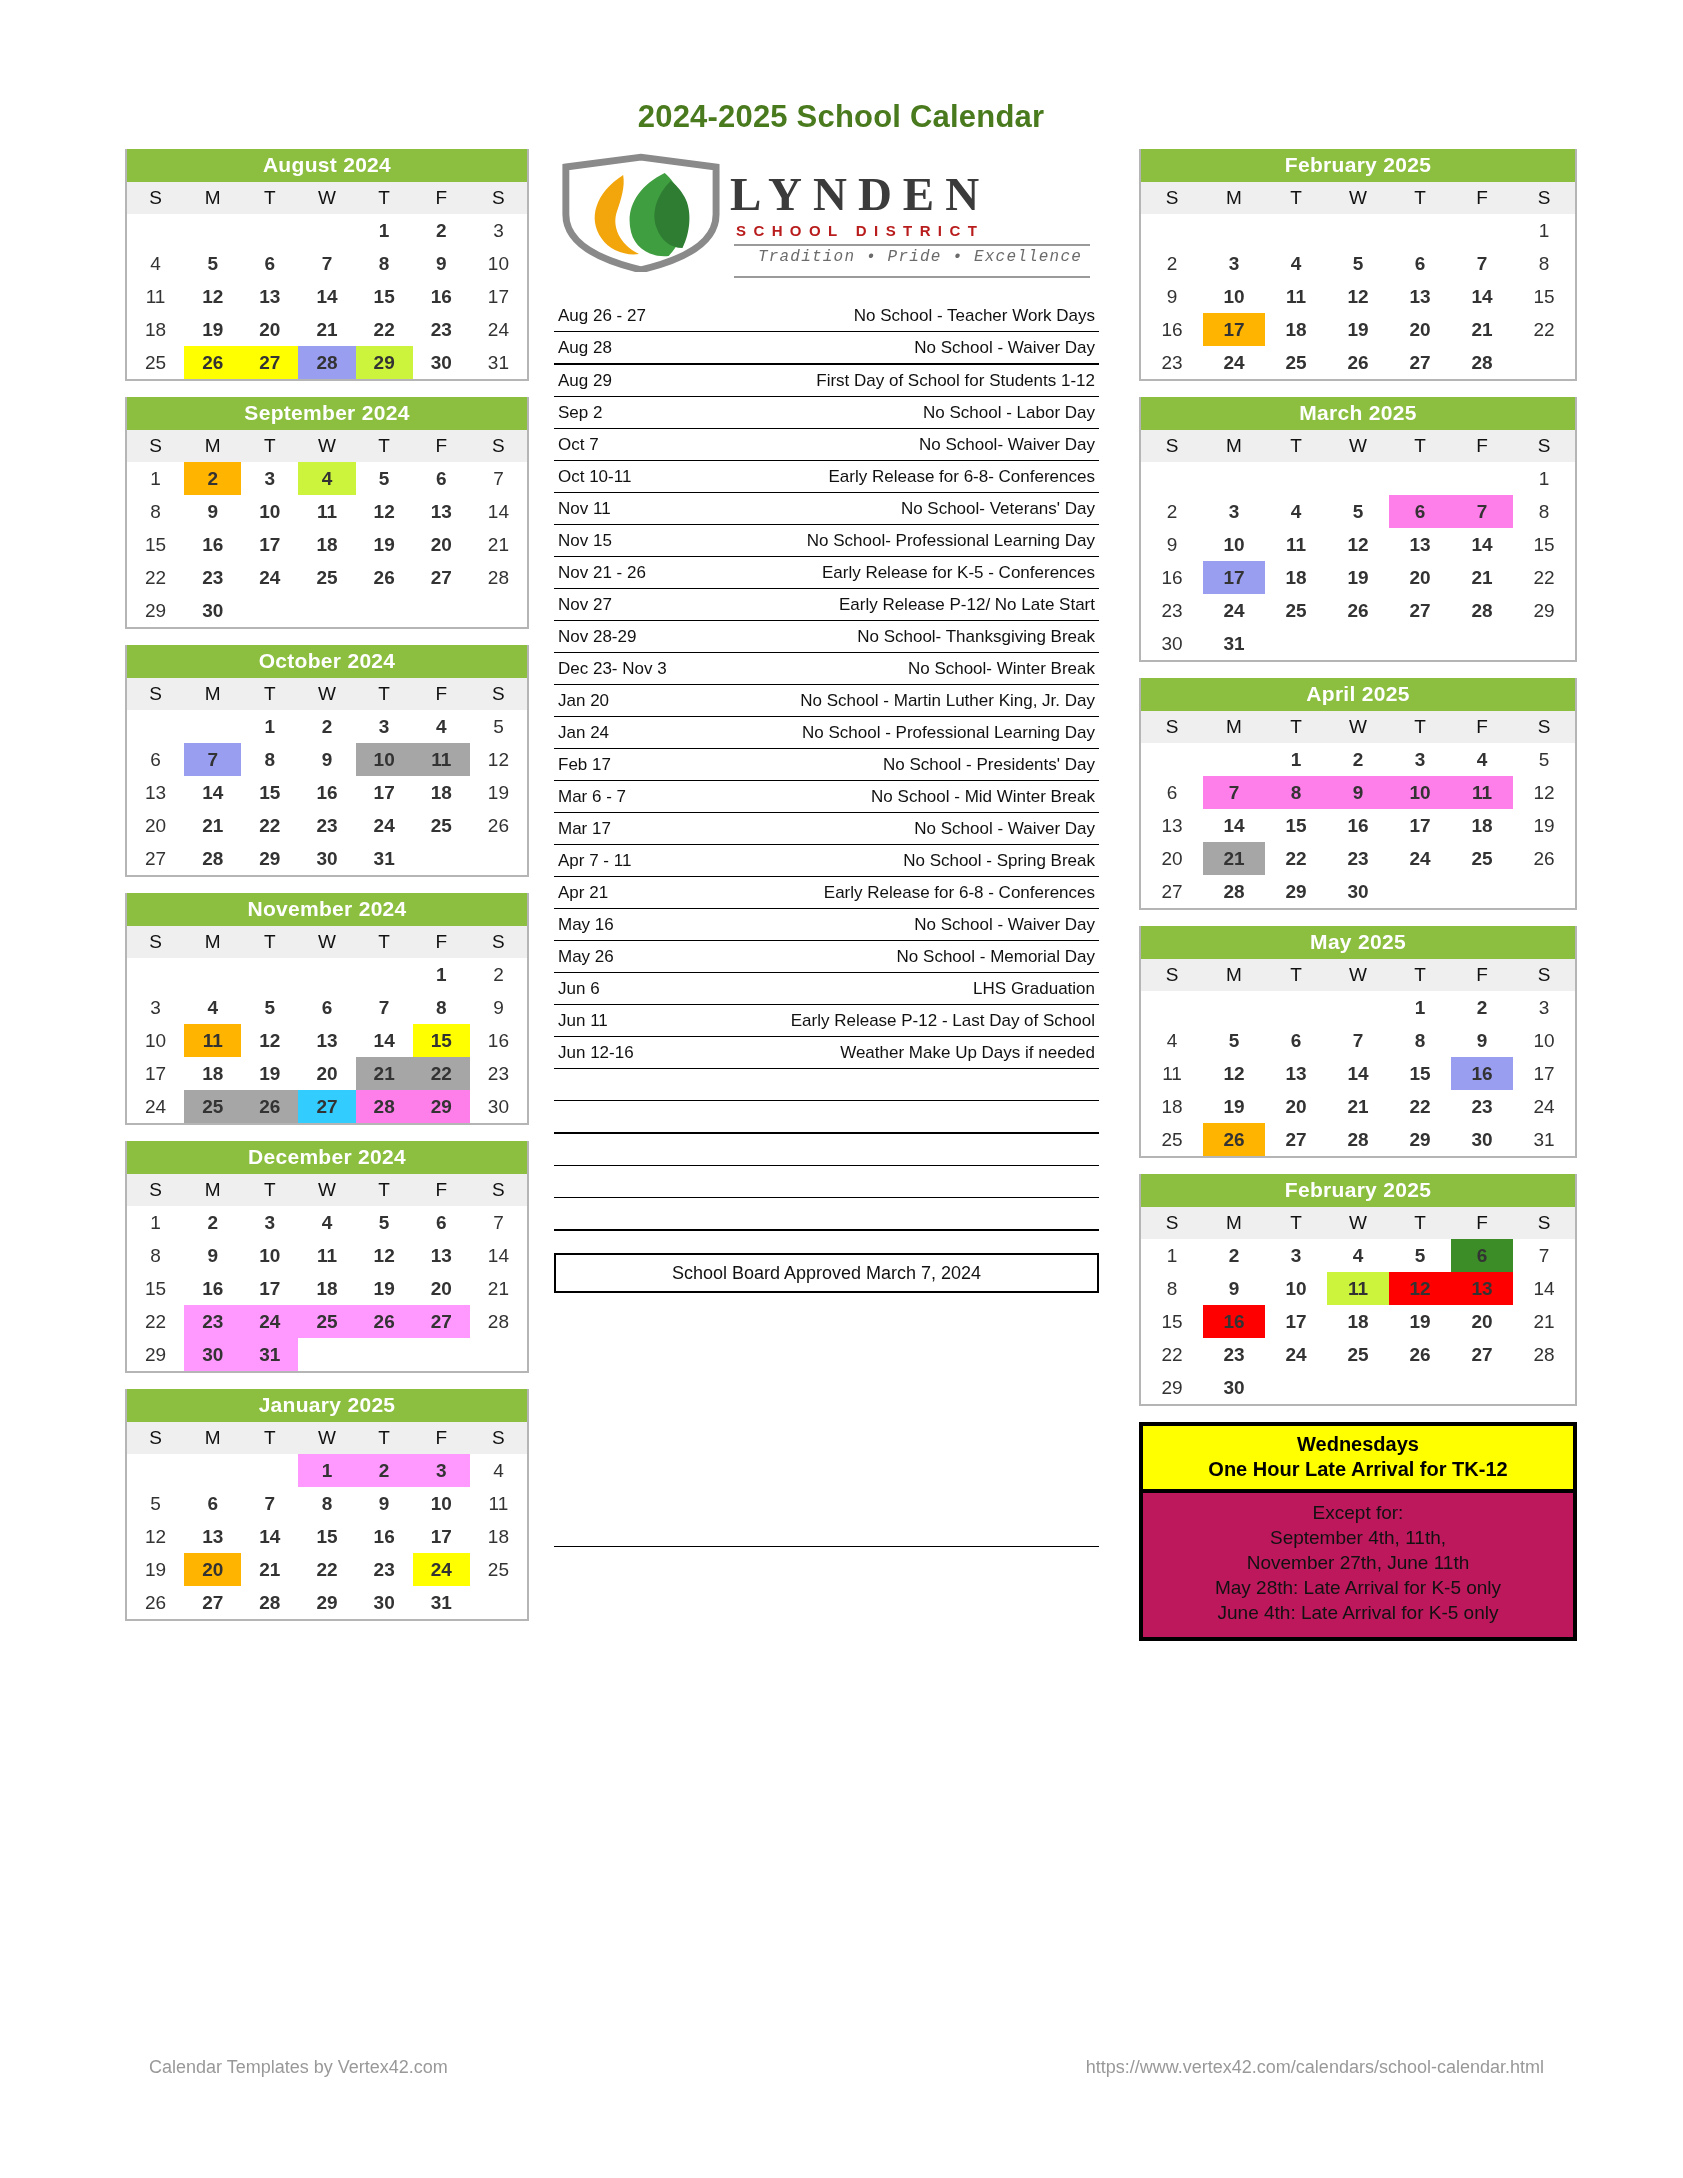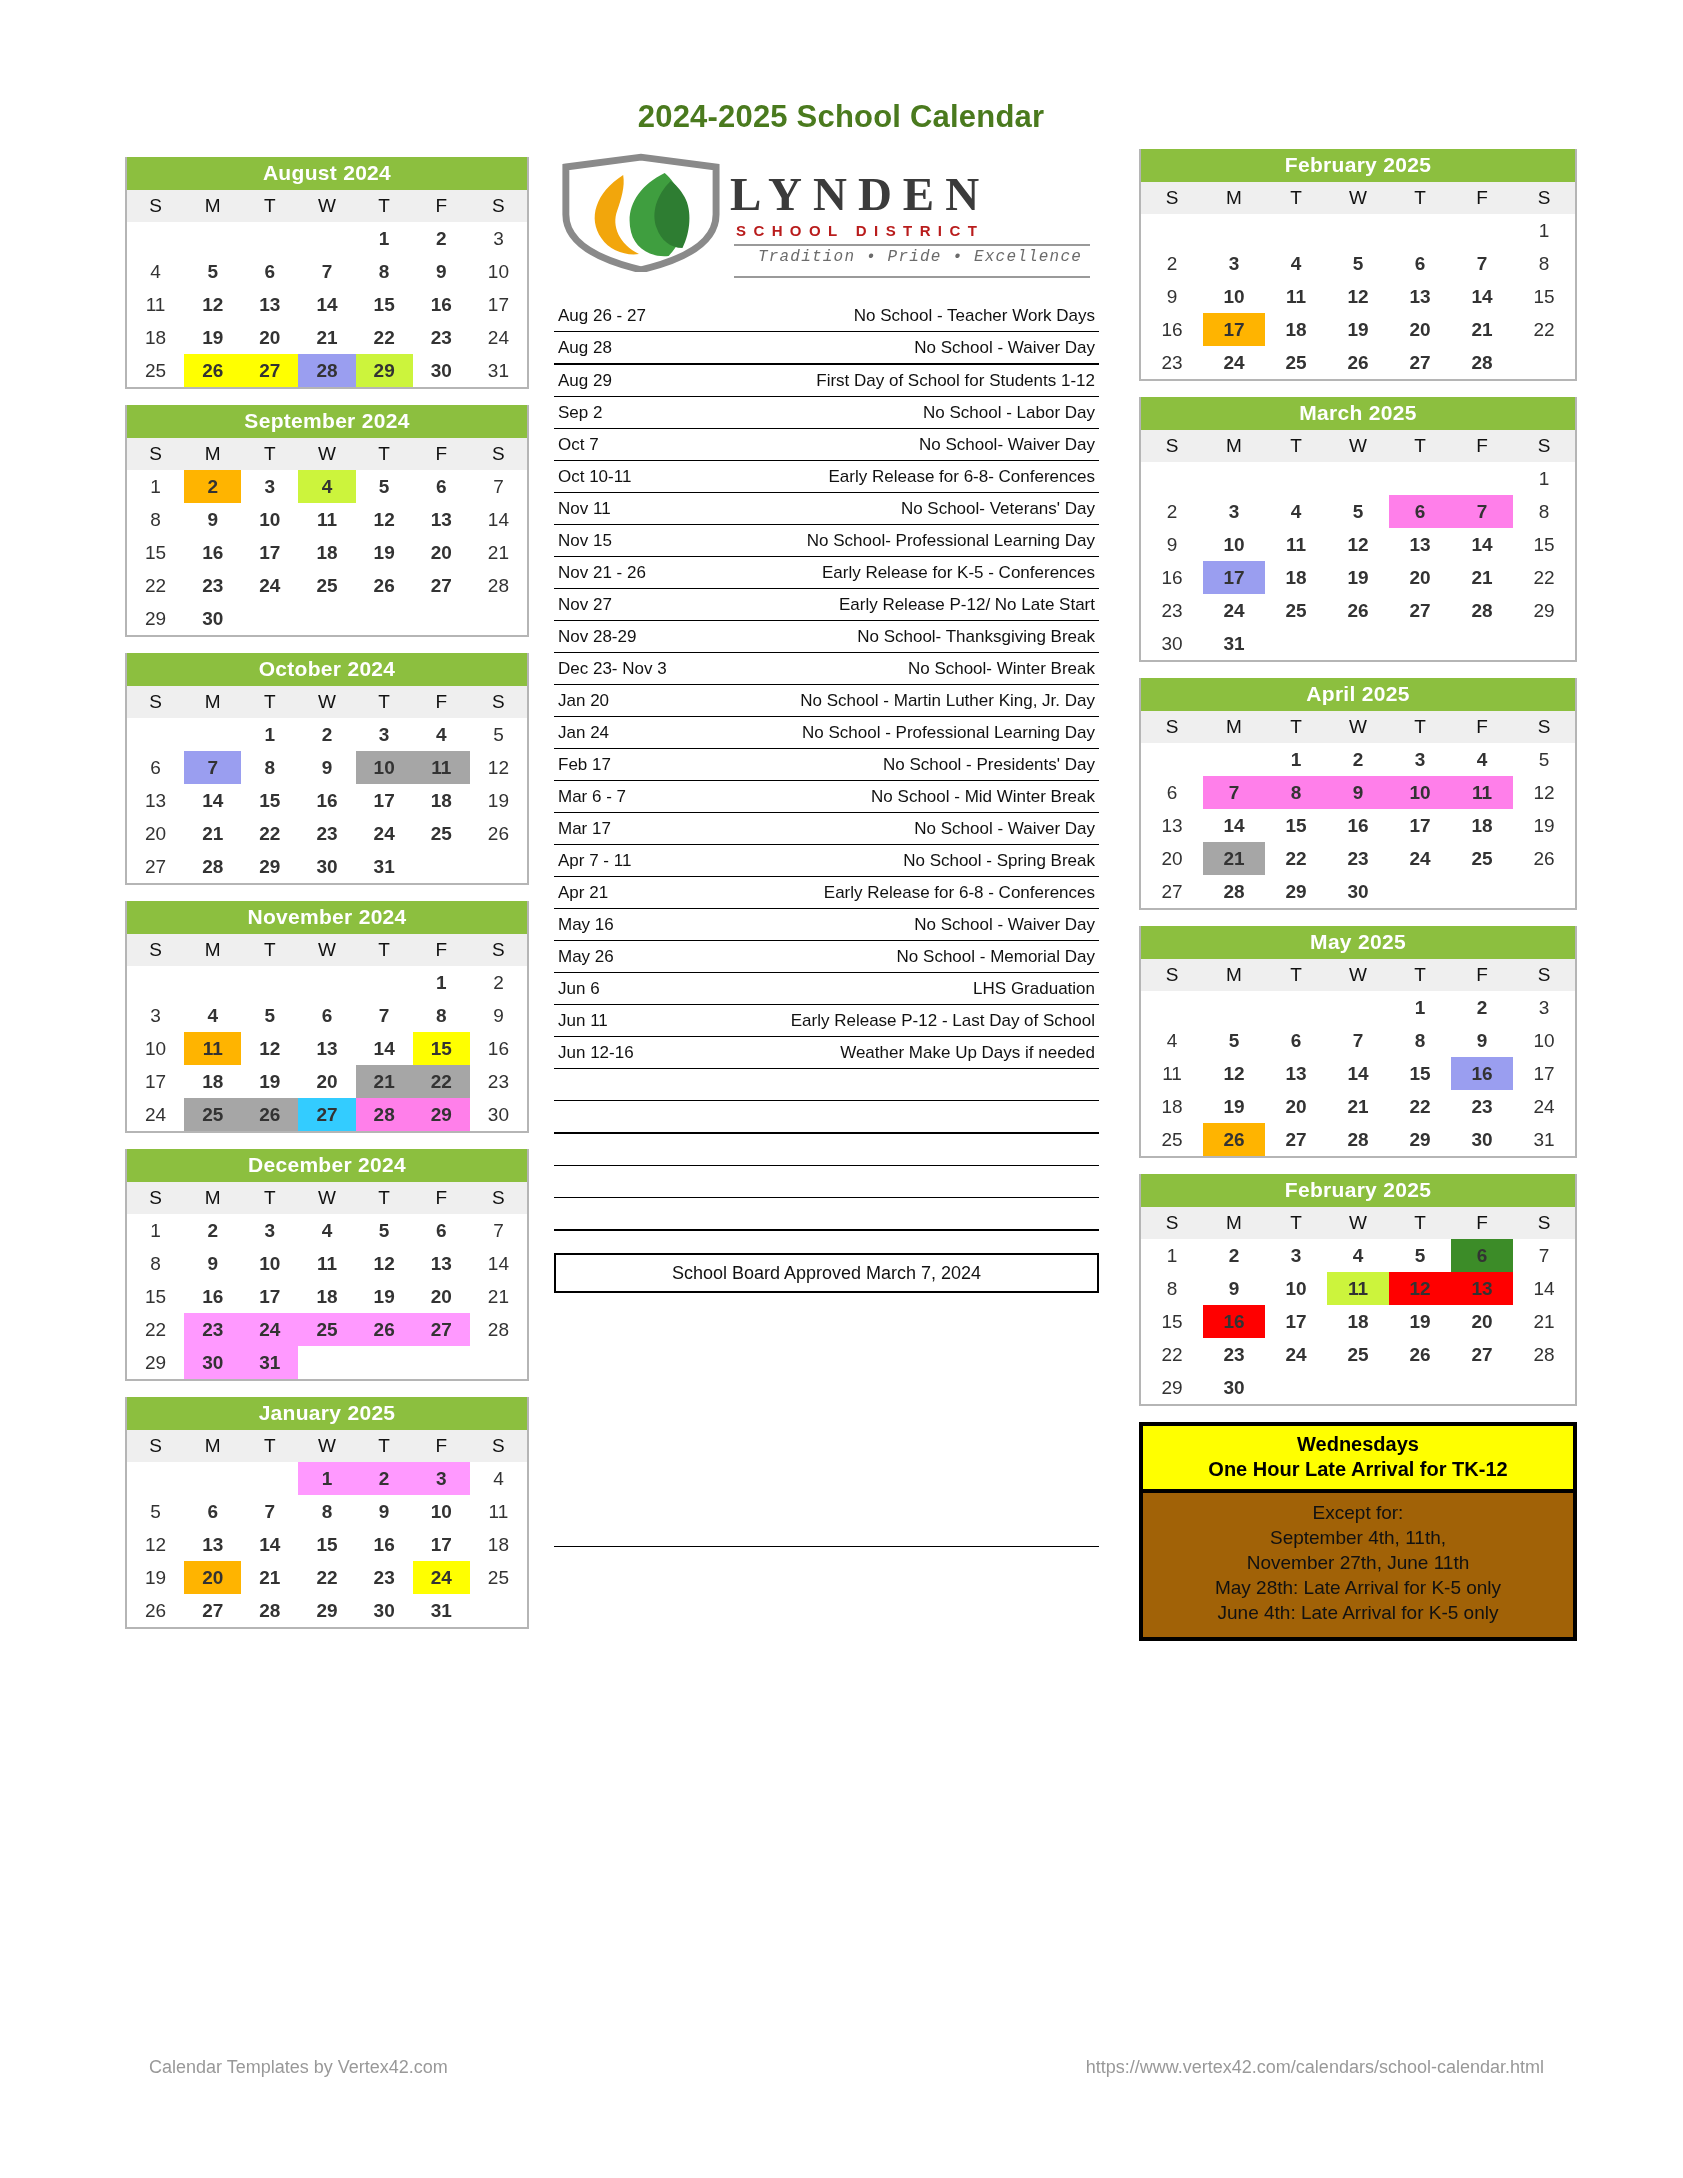--- a/index.html
+++ b/index.html
@@ -21,7 +21,7 @@
   }
 
   
-  .col-left{position:absolute;left:125px;top:149px;width:404px;margin-top:8px;}
+  .col-left{position:absolute;left:125px;top:149px;width:404px;}
   .col-mid{position:absolute;left:554px;top:149px;width:545px;}
   .col-right{position:absolute;left:1139px;top:149px;width:438px;}
 

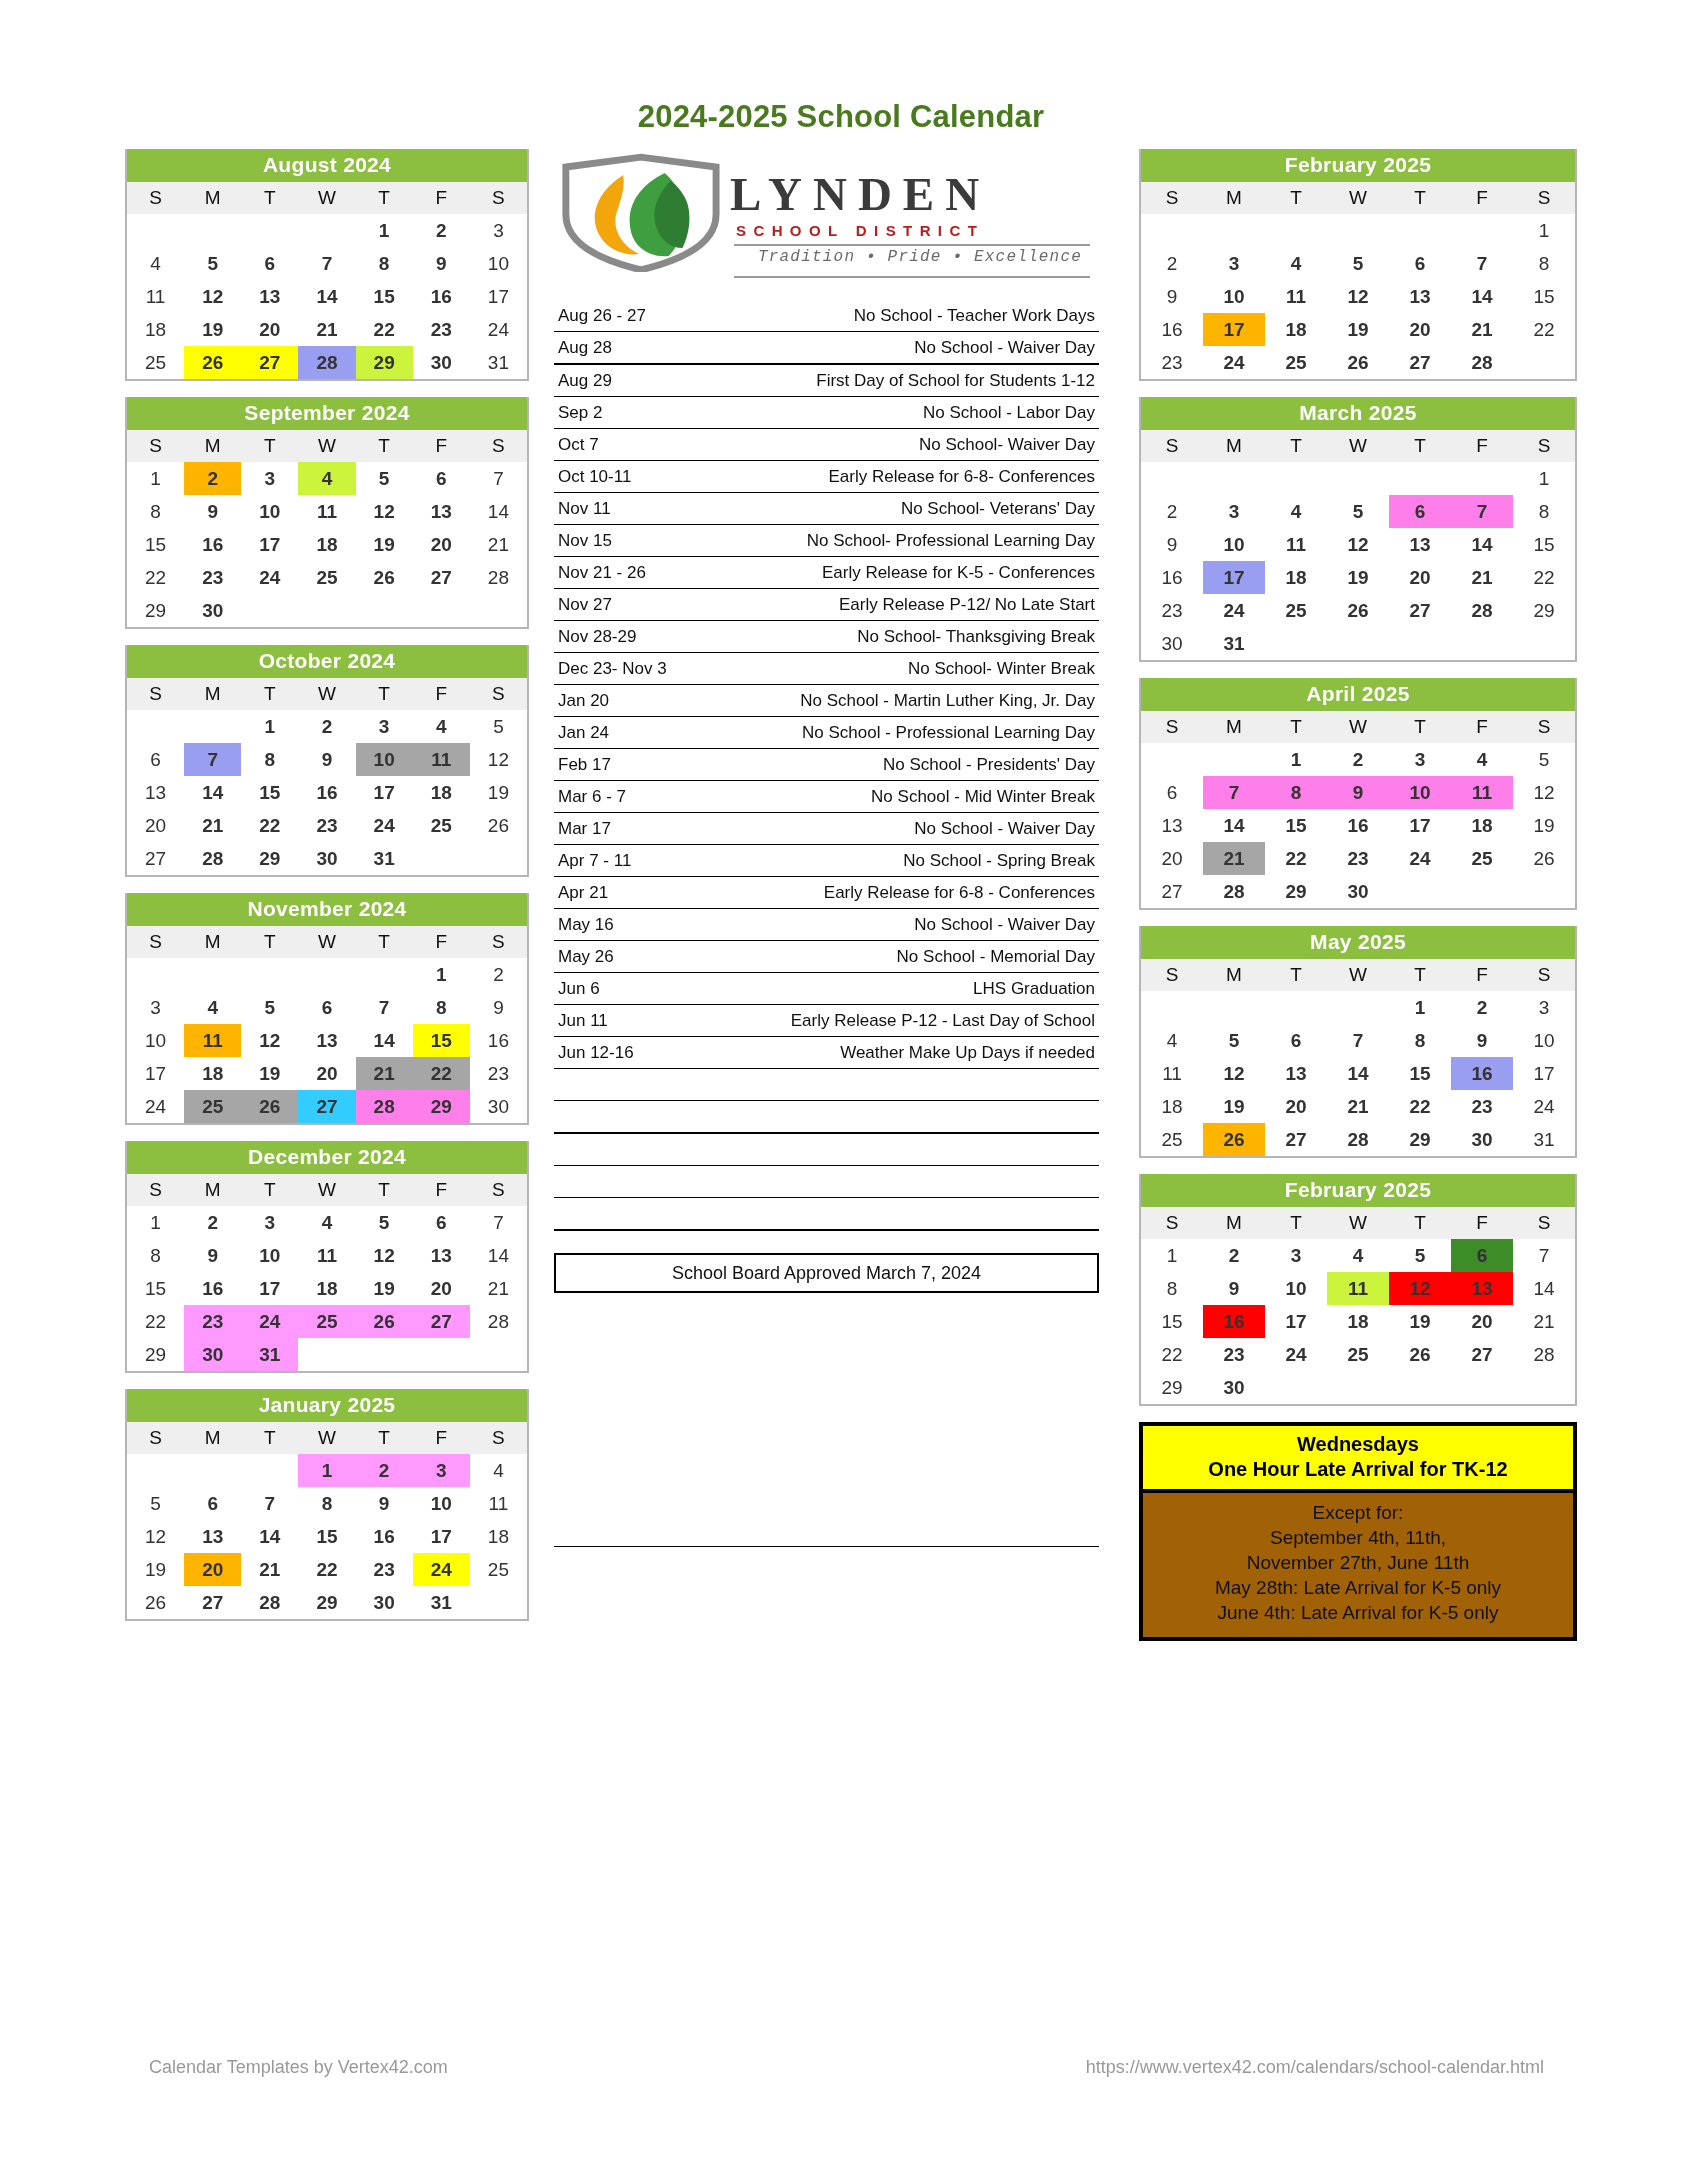--- a/index.html
+++ b/index.html
@@ -154,7 +154,7 @@
     line-height:1.25;
   }
   .weds-body{
-    background:#a16207;
+    background:#be185d;
     text-align:center;
     font-size:19px;color:#111;
     padding:7px 0 12px 0;

